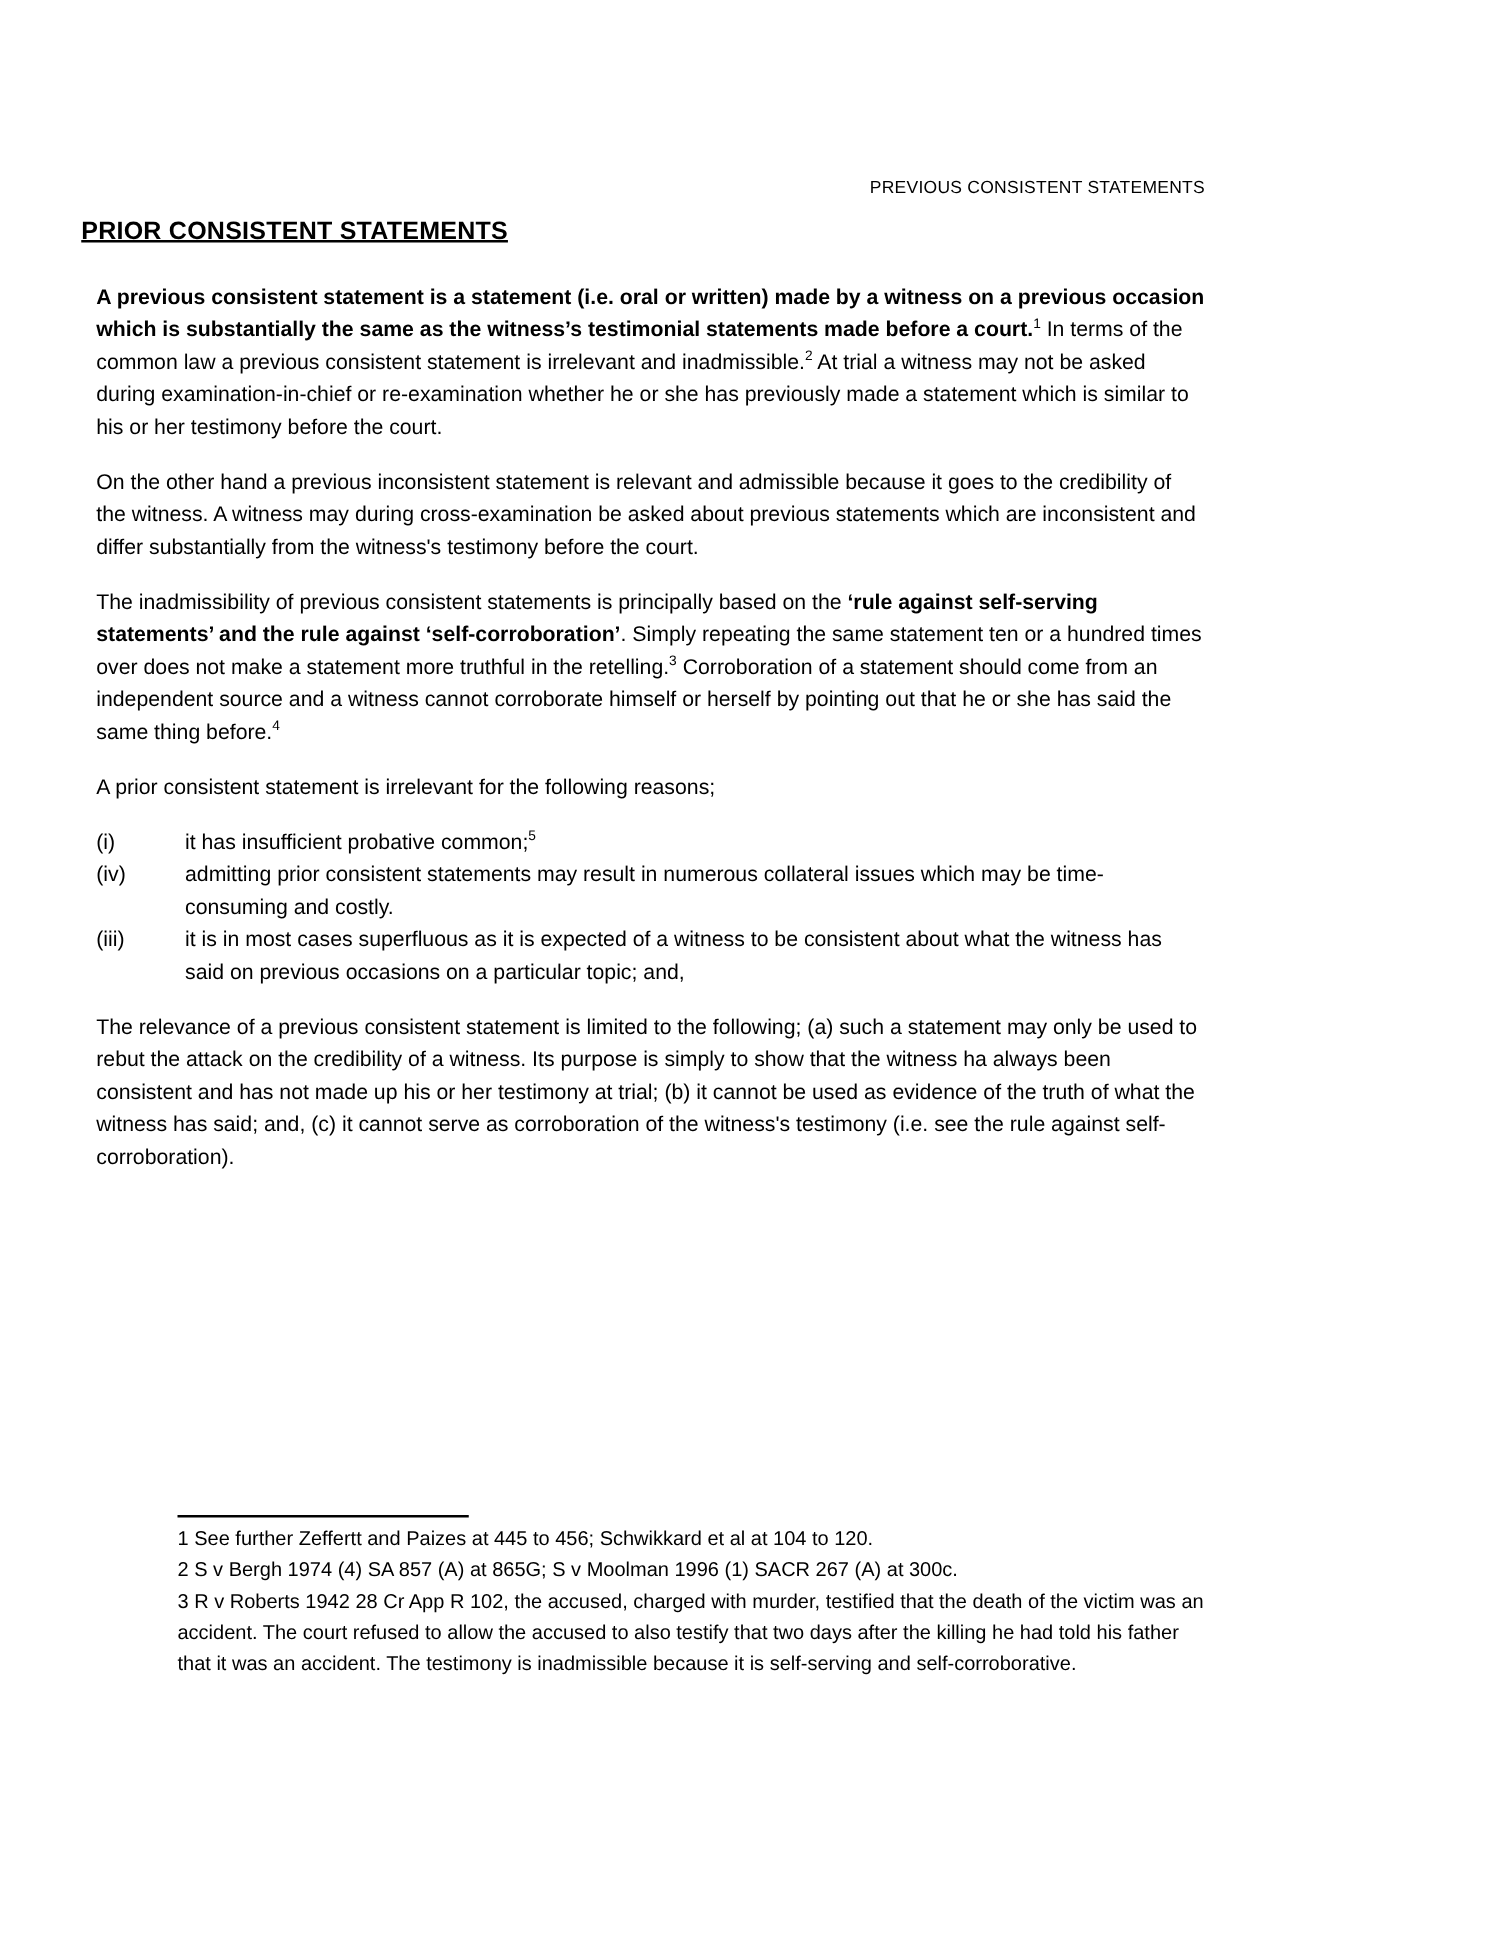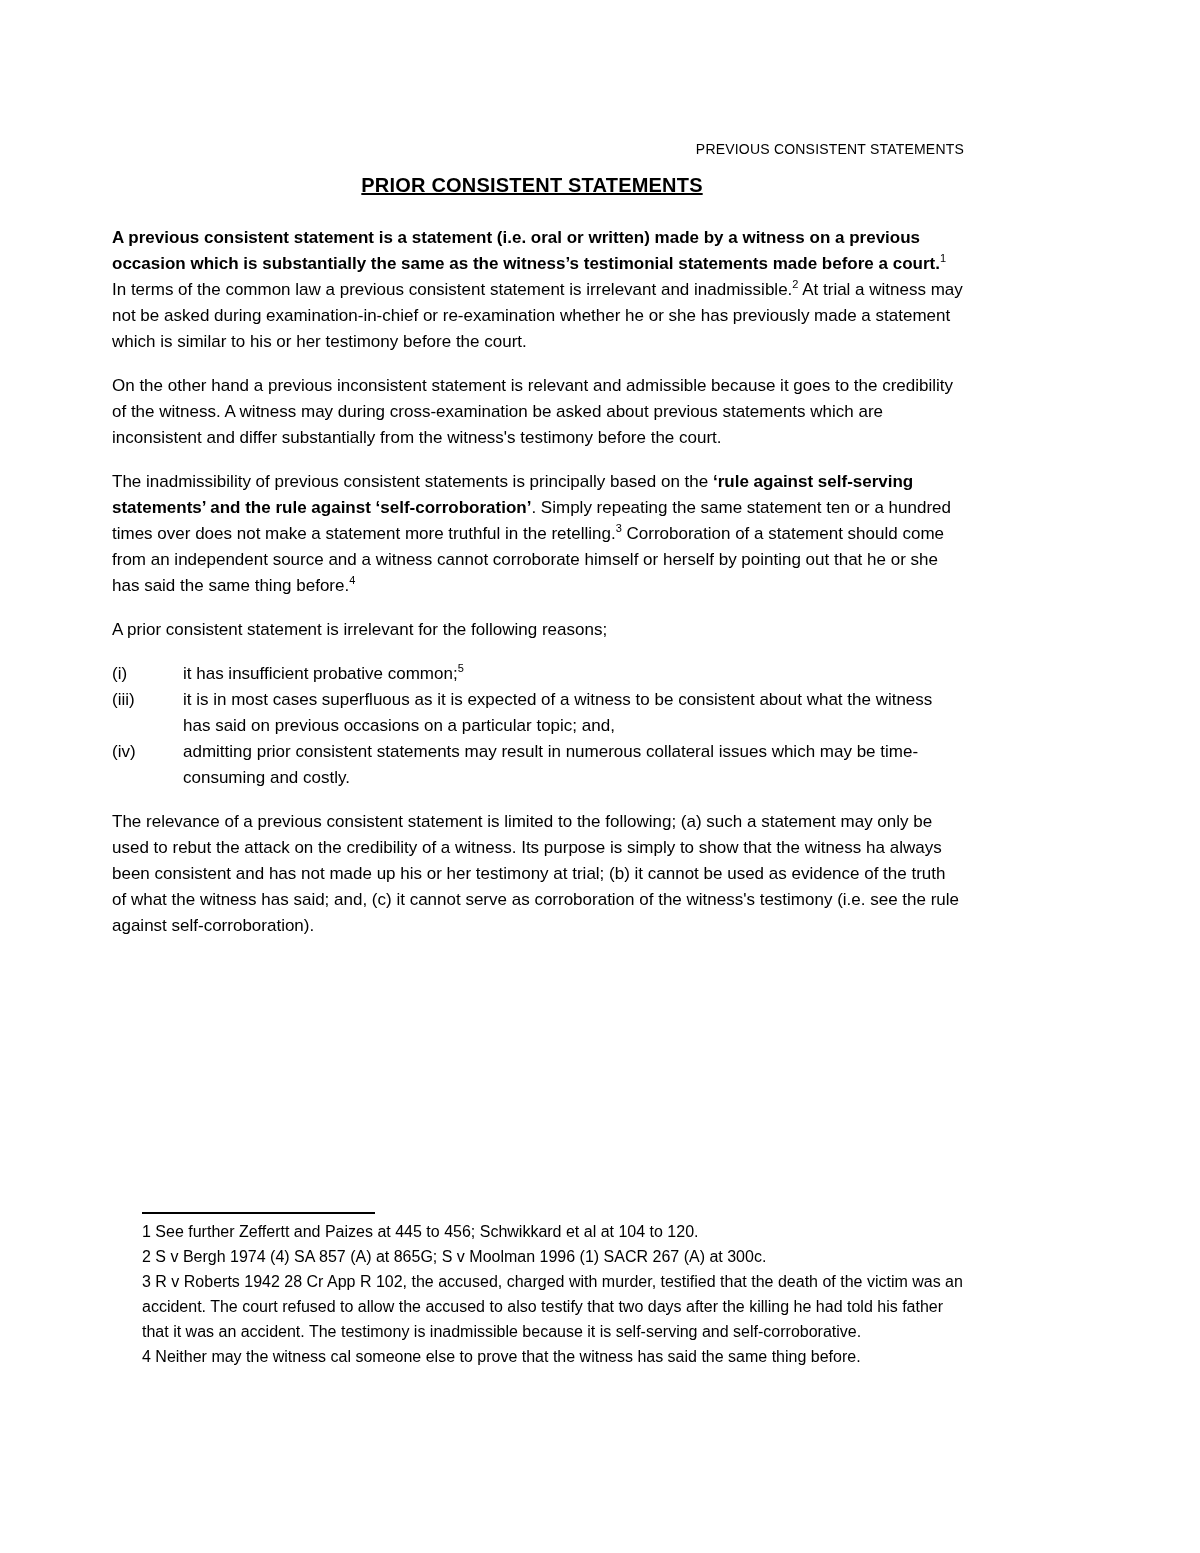--- a/index.html
+++ b/index.html
@@ -14,7 +14,7 @@
     position: relative;
     width: 1107px;
     height: 1553px;
-    padding: 141px 143px 0 100px;
+    padding: 141px 143px 0 65px;
     background: #ffffff;
   }
   .running-header {

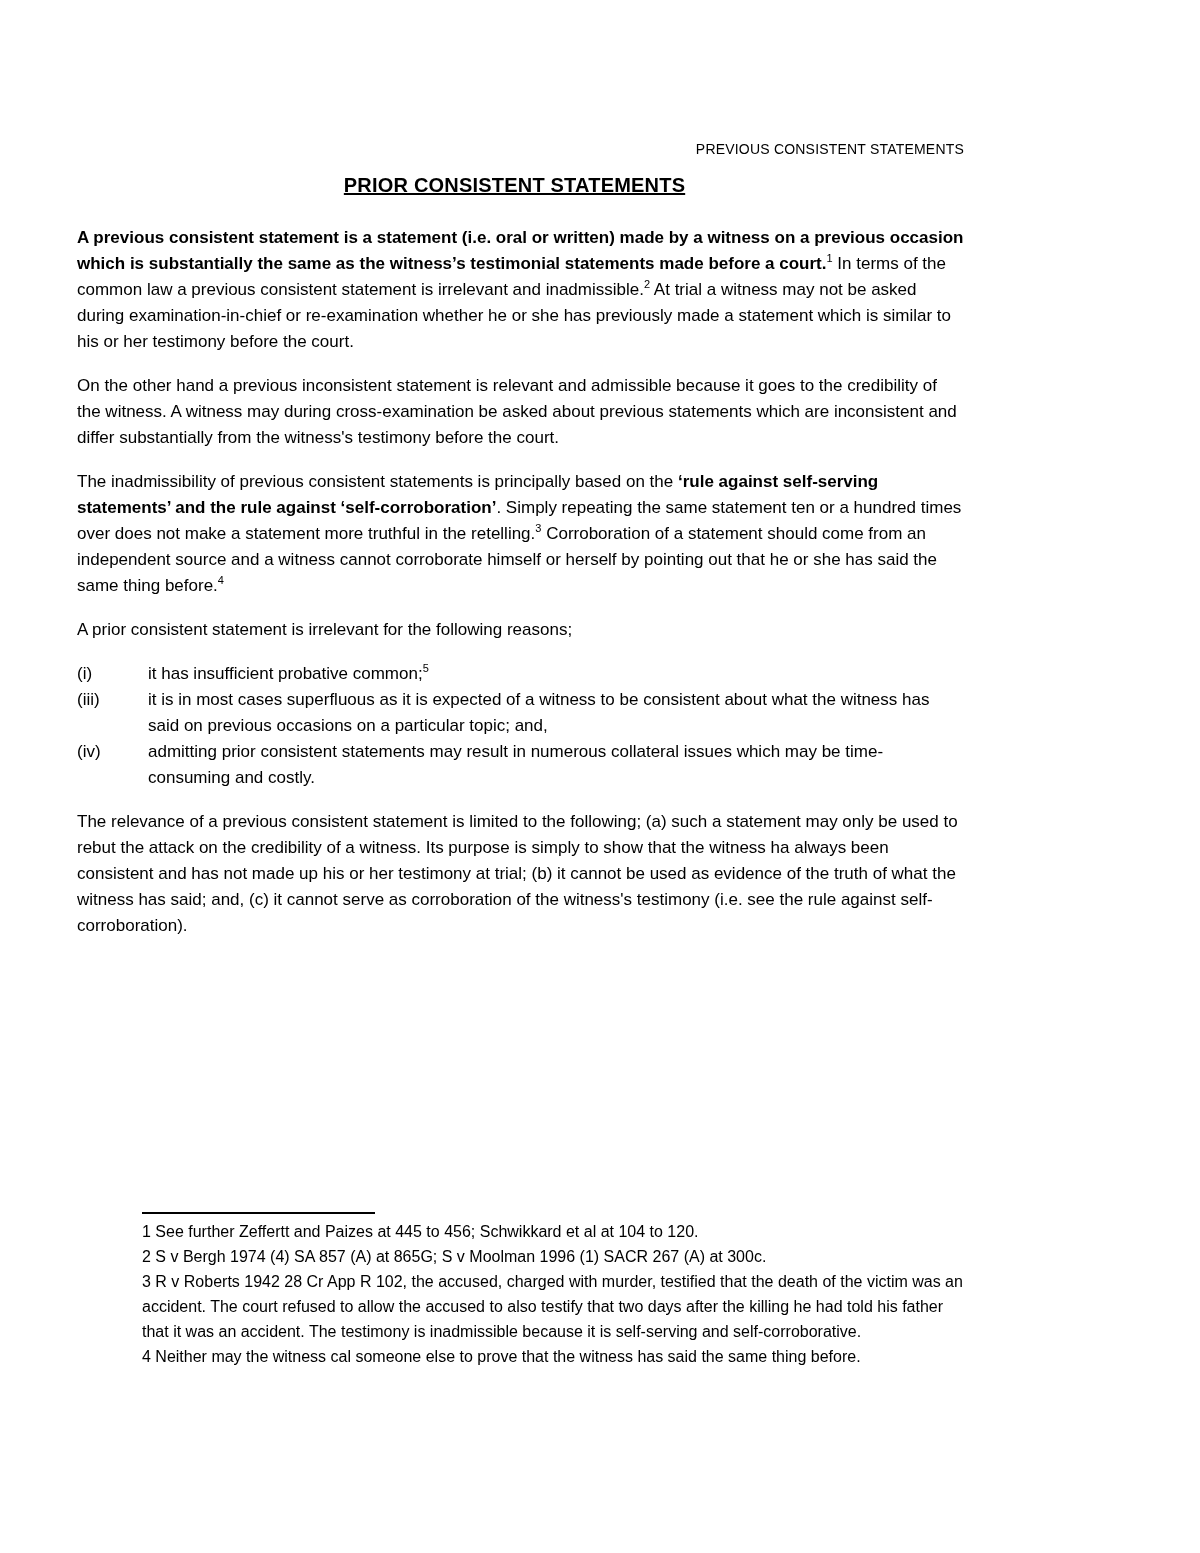--- a/index.html
+++ b/index.html
@@ -25,7 +25,6 @@
   }
   .doc-title {
     margin-top: 17px;
-    text-align: center;
     font-size: 20px;
     font-weight: bold;
     text-decoration: underline;

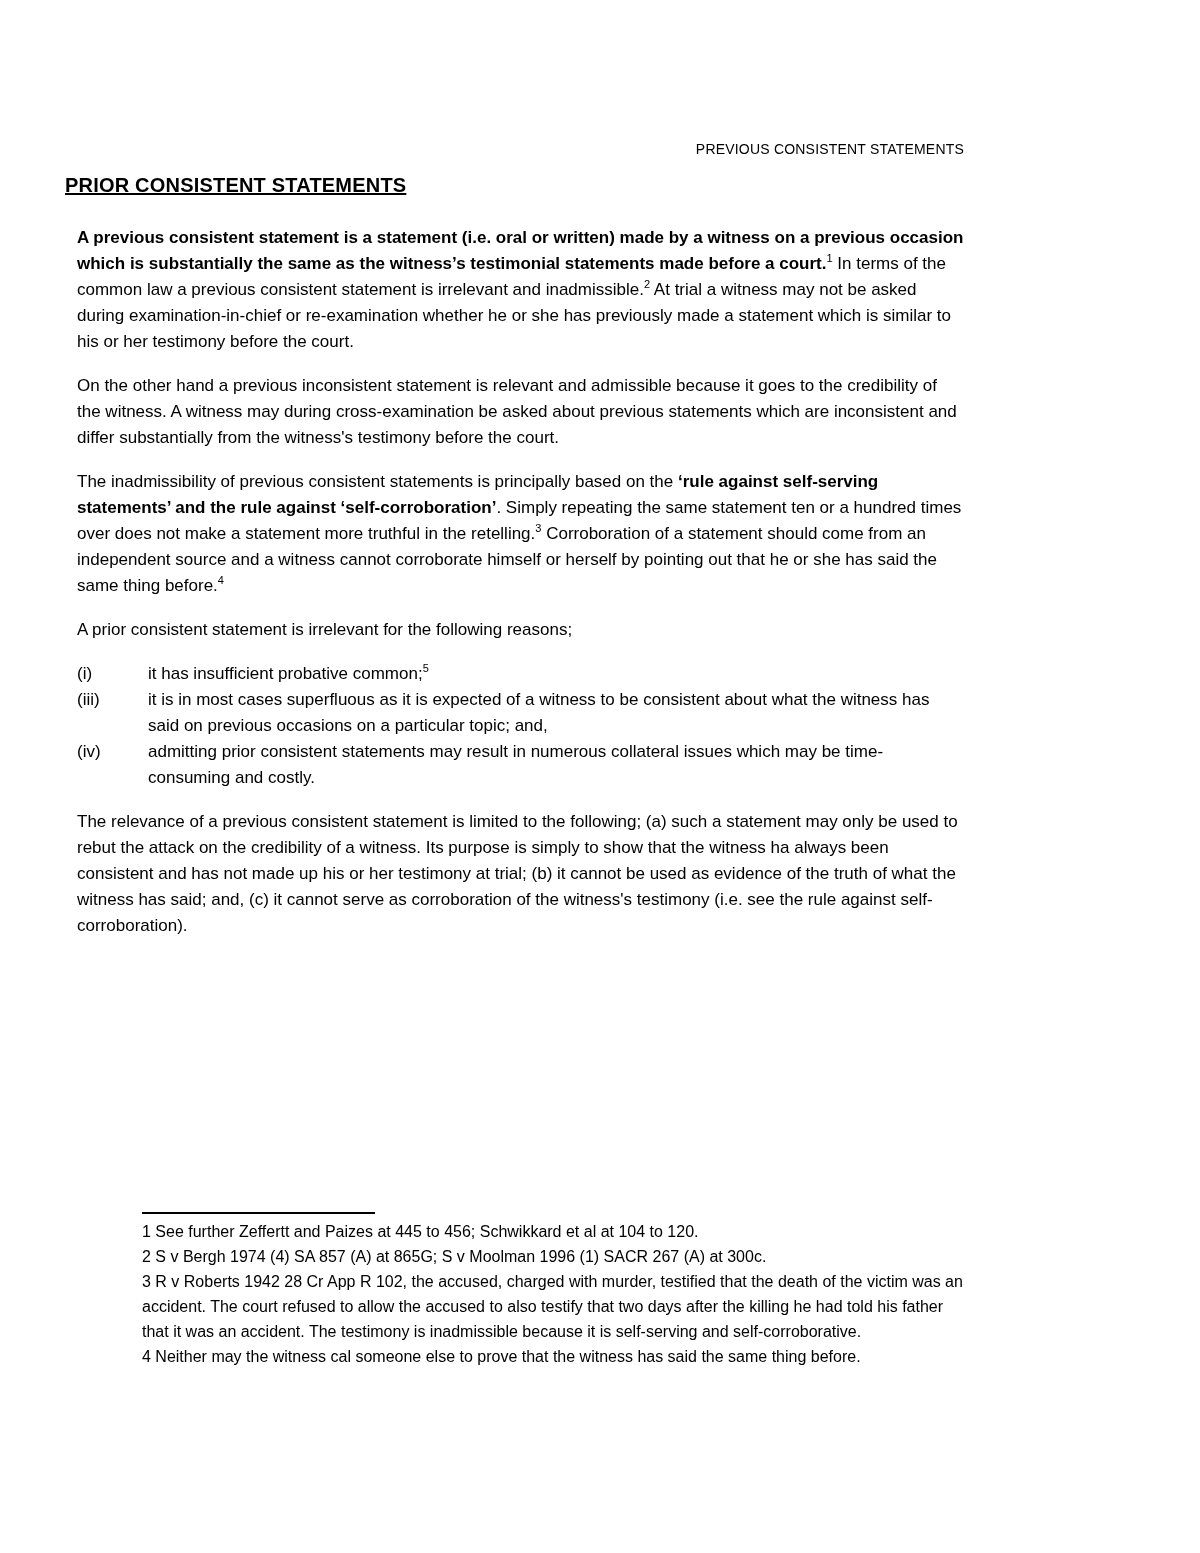--- a/index.html
+++ b/index.html
@@ -90,12 +90,12 @@
         <span class="reason-text"><span>it has insufficient probative common;</span><sup>5</sup></span>
       </div>
         <div class="reason-row">
+        <span class="reason-label">(iv)</span>
+        <span class="reason-text"><span>admitting prior consistent statements may result in numerous collateral issues which may be time-consuming and costly.</span></span>
+      </div>
+        <div class="reason-row">
         <span class="reason-label">(iii)</span>
         <span class="reason-text"><span>it is in most cases superfluous as it is expected of a witness to be consistent about what the witness has said on previous occasions on a particular topic; and,</span></span>
-      </div>
-        <div class="reason-row">
-        <span class="reason-label">(iv)</span>
-        <span class="reason-text"><span>admitting prior consistent statements may result in numerous collateral issues which may be time-consuming and costly.</span></span>
       </div>
       </div>
 

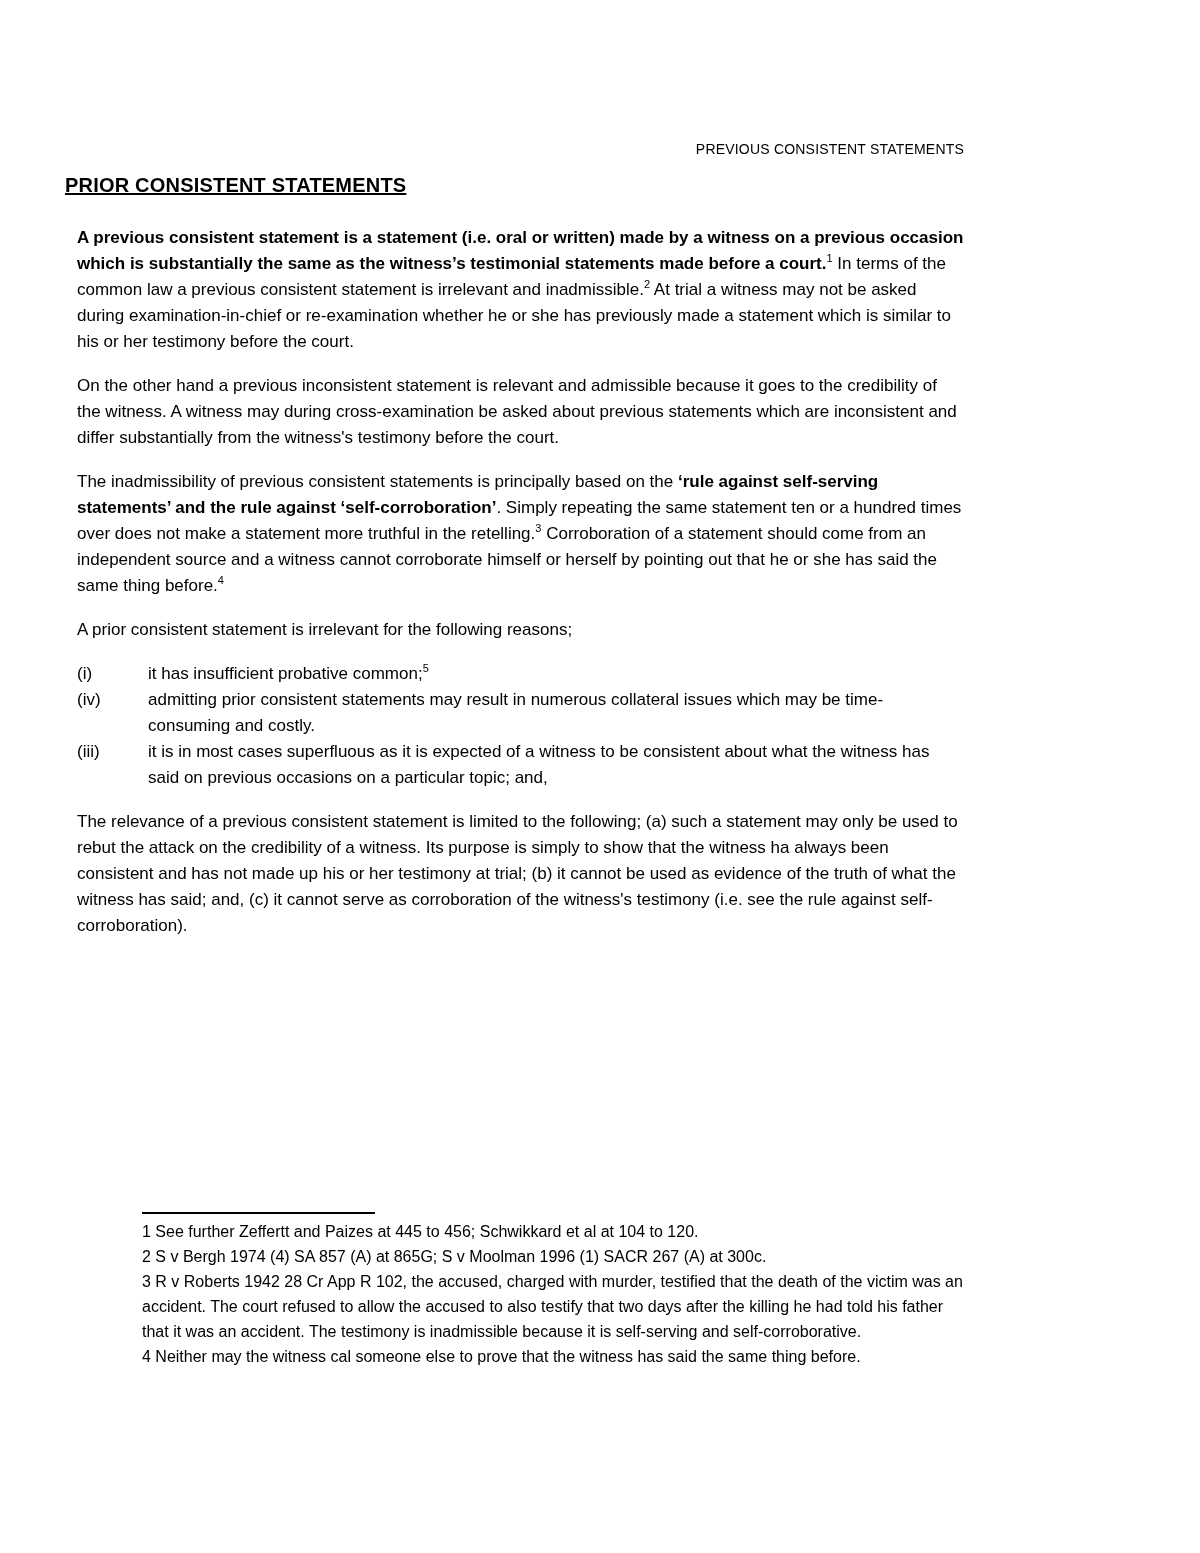--- a/index.html
+++ b/index.html
@@ -110,7 +110,6 @@
         <div class="footnote-line"><span>1</span><span> </span><span>See further Zeffertt and Paizes at 445 to 456; Schwikkard et al at 104 to 120.</span></div>
         <div class="footnote-line"><span>2</span><span> </span><span>S v Bergh 1974 (4) SA 857 (A) at 865G; S v Moolman 1996 (1) SACR 267 (A) at 300c.</span></div>
         <div class="footnote-line"><span>3</span><span> </span><span>R v Roberts 1942 28 Cr App R 102, the accused, charged with murder, testified that the death of the victim was an accident. The court refused to allow the accused to also testify that two days after the killing he had told his father that it was an accident. The testimony is inadmissible because it is self-serving and self-corroborative.</span></div>
-        <div class="footnote-line"><span>4</span><span> </span><span>Neither may the witness cal someone else to prove that the witness has said the same thing before.</span></div>
       </div>
   </div>
 

